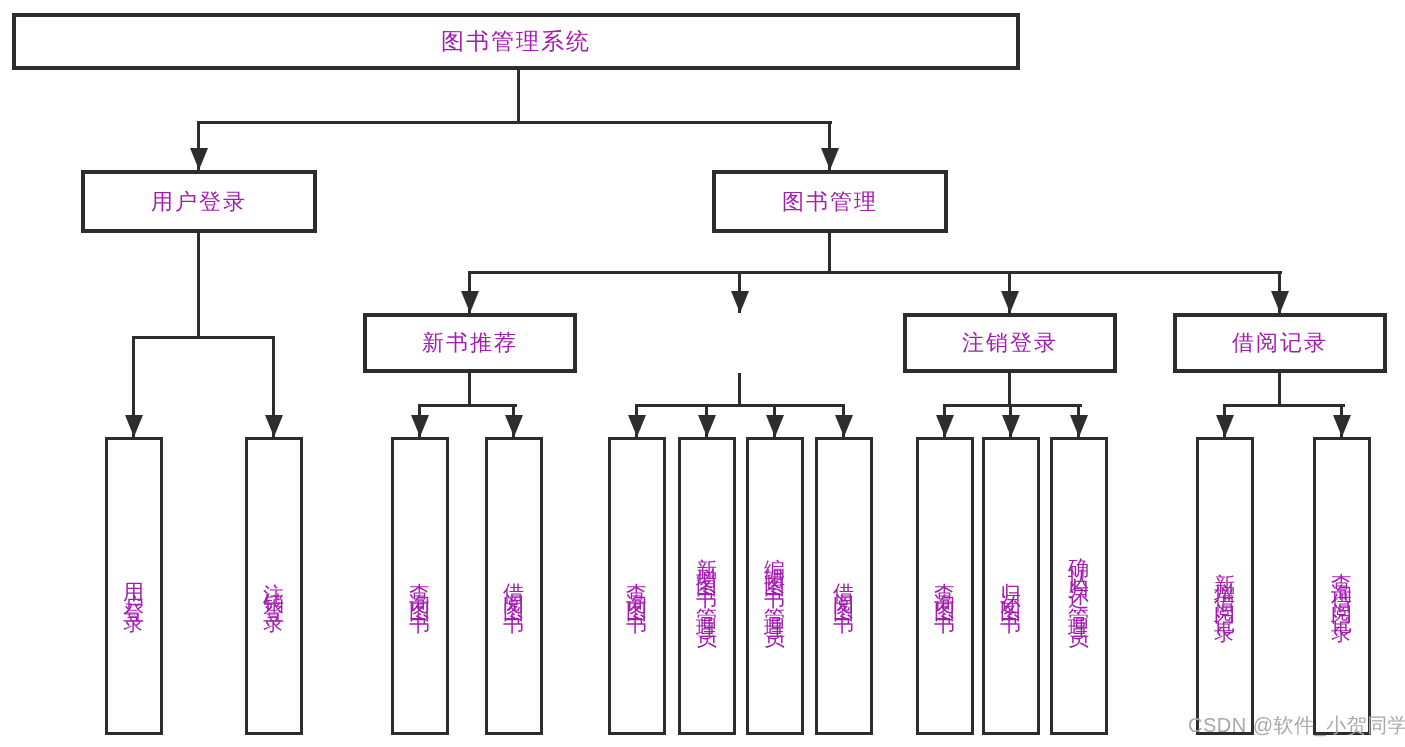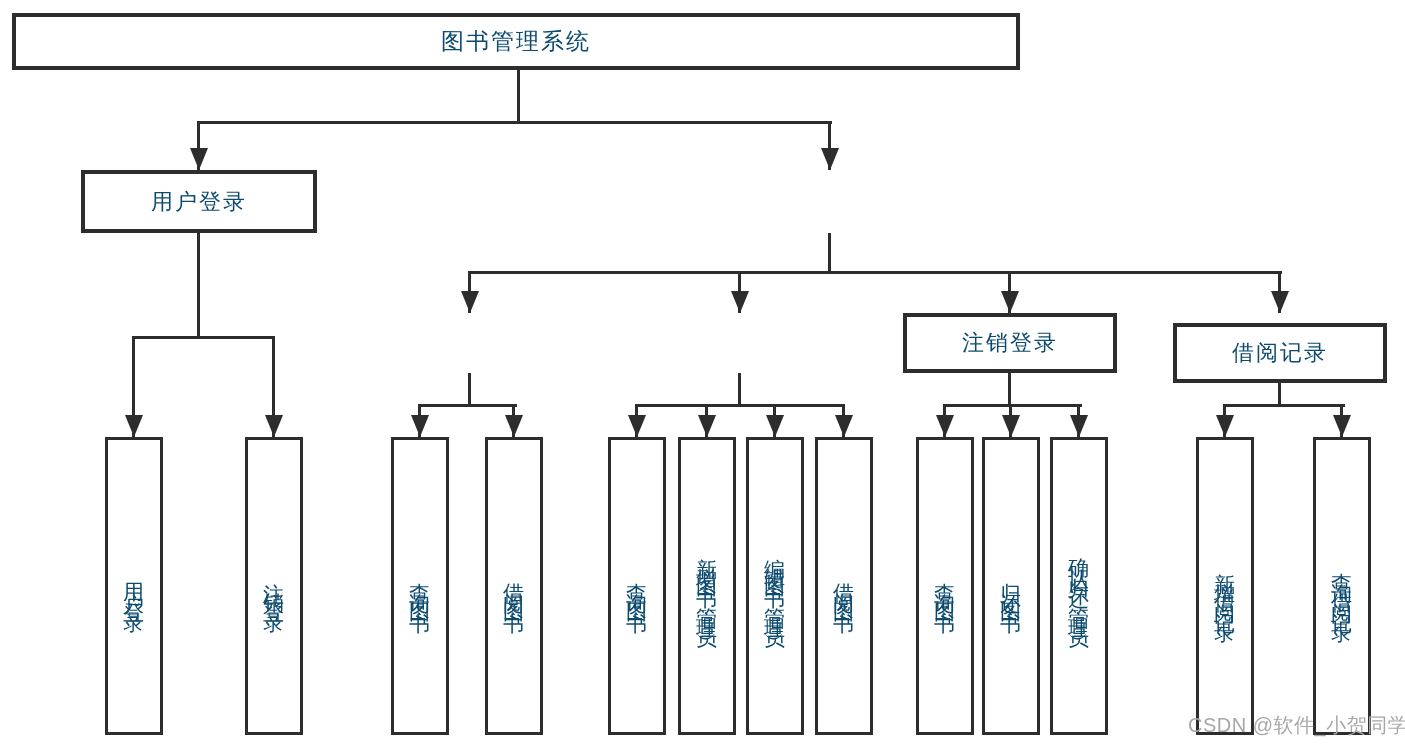--- a/index.html
+++ b/index.html
@@ -16,7 +16,7 @@
     border:4px solid #2d2d2d;
     background:#ffffff;
     display:flex;align-items:center;justify-content:center;
-    color:#0c4a6e;
+    color:#a21caf;
     font-size:22px;
     letter-spacing:2px;
     z-index:2;

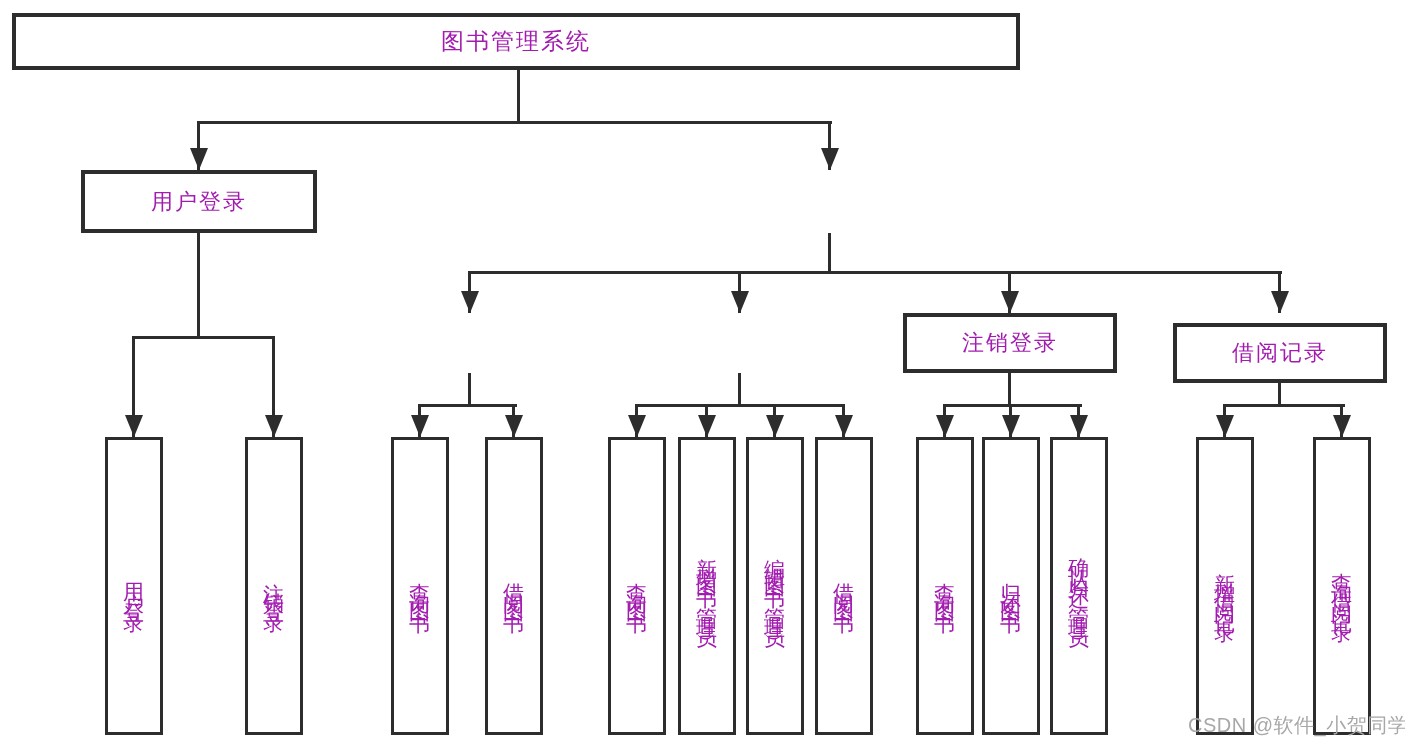--- a/index.html
+++ b/index.html
@@ -65,6 +65,9 @@
     <span class="lbl">用户登录</span>
   </div>
 
+  <div class="box" style="left:712px;top:170px;width:236px;height:63px;">
+    <span class="lbl">图书管理</span>
+  </div>
 
 
 

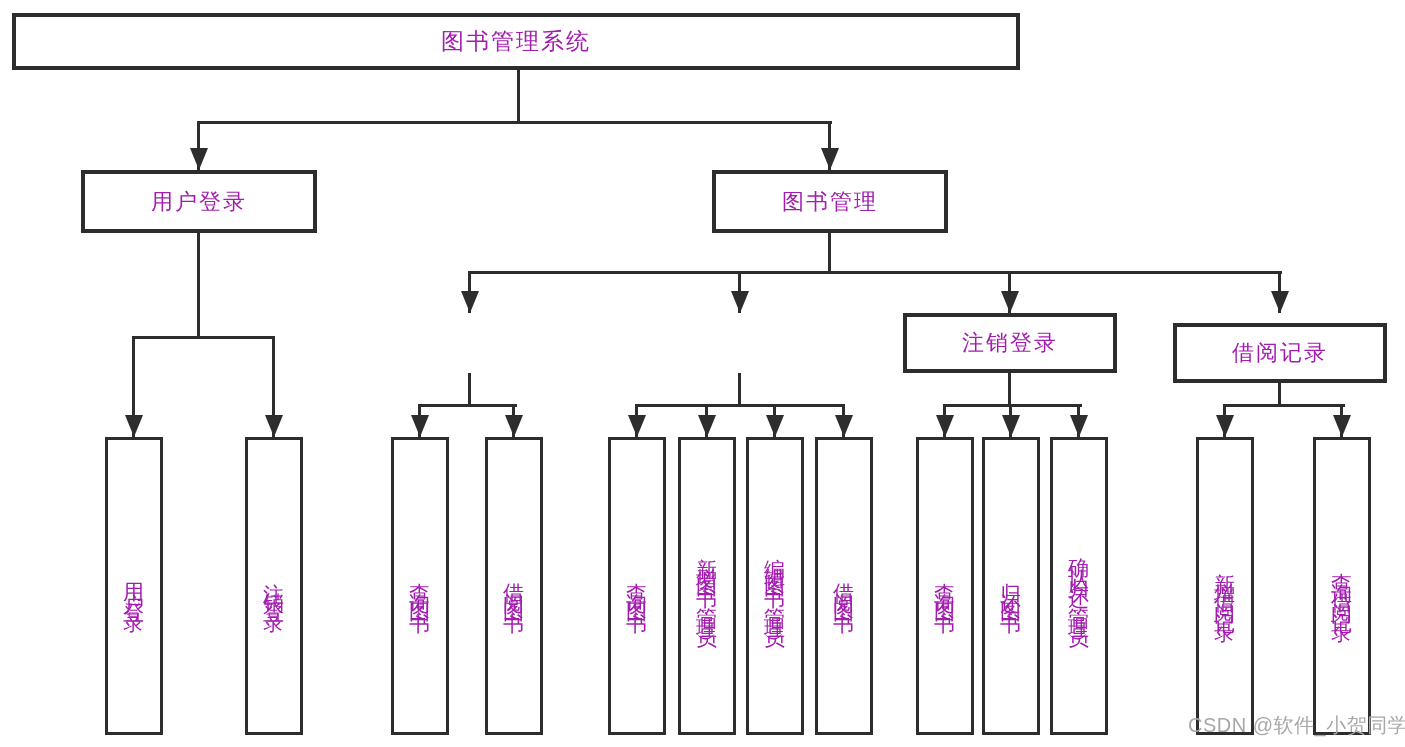--- a/index.html
+++ b/index.html
@@ -69,6 +69,9 @@
     <span class="lbl">图书管理</span>
   </div>
 
+  <div class="box" style="left:363px;top:313px;width:214px;height:60px;">
+    <span class="lbl">新书推荐</span>
+  </div>
 
 
   <div class="box" style="left:903px;top:313px;width:214px;height:60px;">

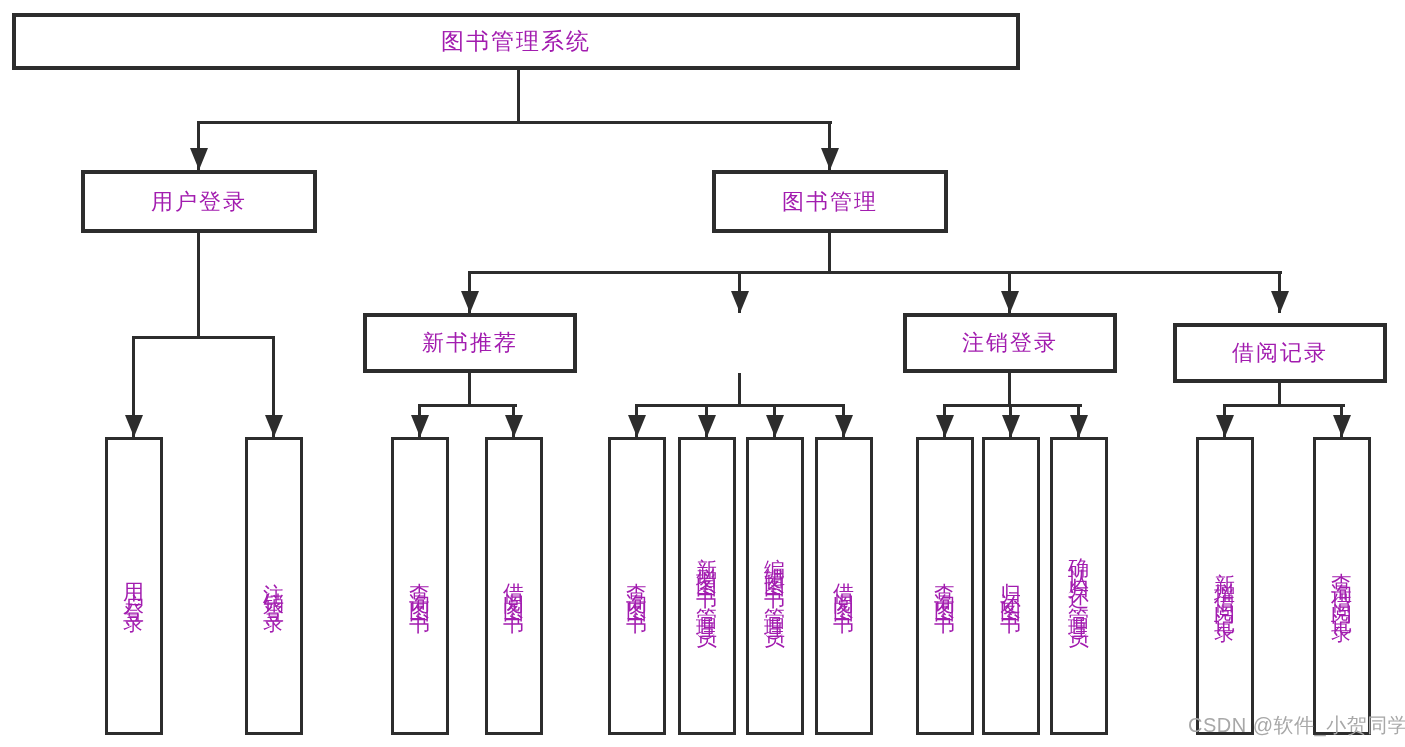--- a/index.html
+++ b/index.html
@@ -78,7 +78,7 @@
     <span class="lbl">注销登录</span>
   </div>
 
-  <div class="box" style="left:1173px;top:323px;width:214px;height:60px;">
+  <div class="box" style="left:1173px;top:313px;width:214px;height:60px;">
     <span class="lbl">借阅记录</span>
   </div>
 

